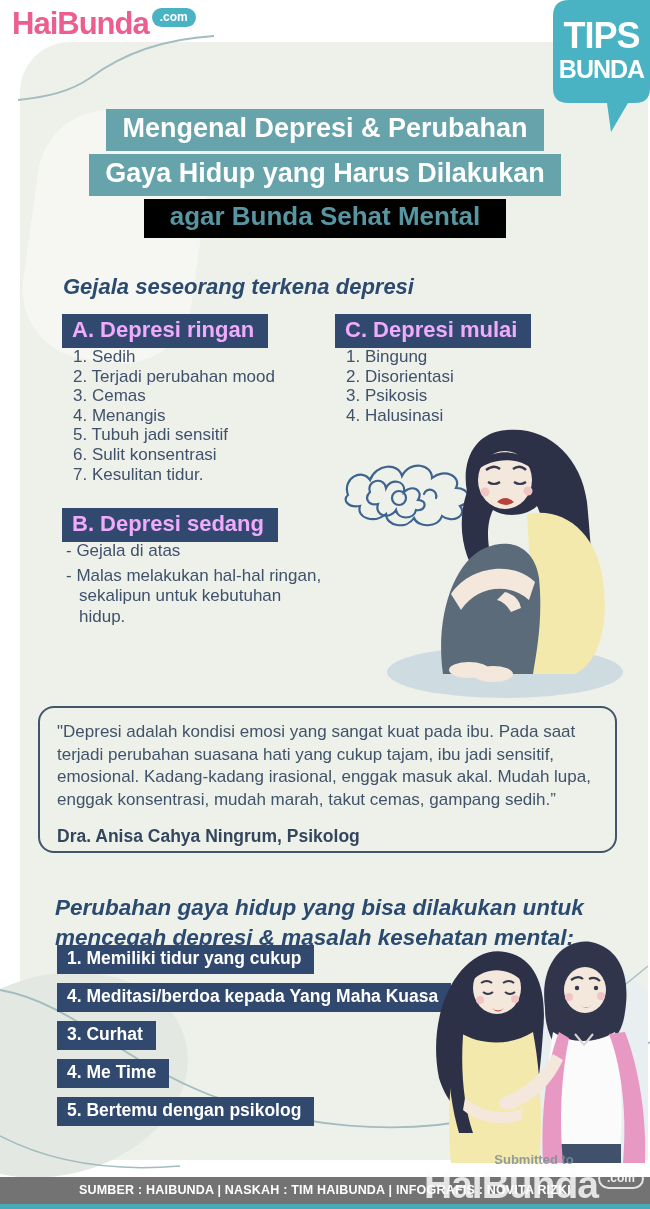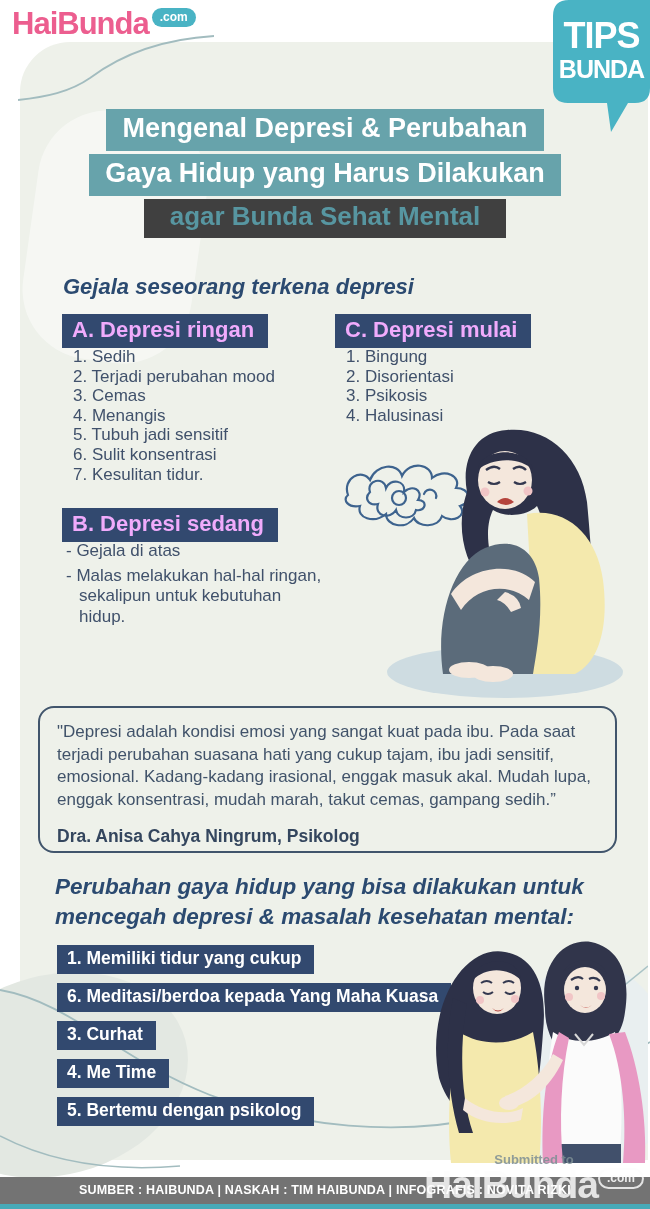--- a/index.html
+++ b/index.html
@@ -30,7 +30,7 @@
                align-items:center;z-index:2;}
   .banner{font-weight:800;font-size:27px;line-height:1.15;padding:4px 16px 7px;margin-bottom:3px;}
   .banner-teal{background:#67a3ab;color:#ffffff;}
-  .banner-yellow{background:#404040;color:#5796a1;font-size:26px;padding:3px 26px 6px;}
+  .banner-yellow{background:#000000;color:#5796a1;font-size:26px;padding:3px 26px 6px;}
   
   .sec-heading{position:absolute;z-index:2;font-style:italic;font-weight:800;color:#2b4a70;
                font-size:22px;line-height:1.32;}

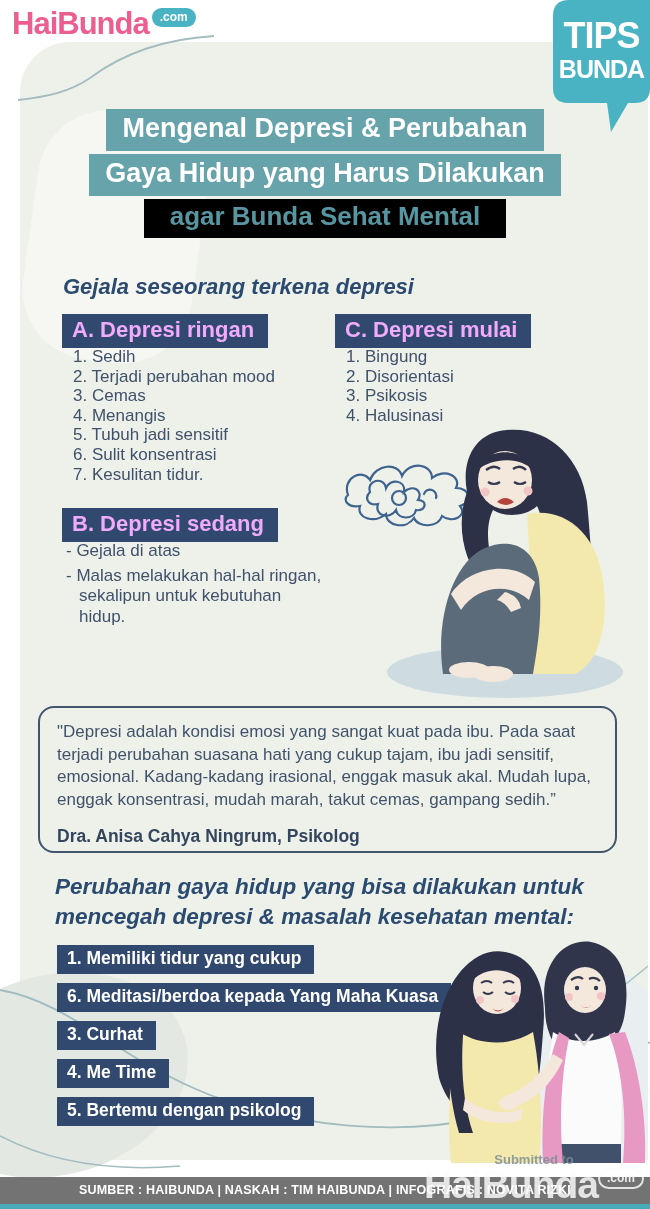--- a/index.html
+++ b/index.html
@@ -48,7 +48,7 @@
   .quote-text{margin:0;color:#41536a;font-size:17px;line-height:1.33;}
   .quote-attr{margin:15px 0 0;color:#34465e;font-size:17.5px;font-weight:700;}
   
-  .life-heading{left:55px;top:872px;width:552px;font-size:22.5px;}
+  .life-heading{left:55px;top:893px;width:552px;font-size:22.5px;}
   .life-list{position:absolute;left:57px;top:945px;z-index:2;list-style:none;margin:0;padding:0;}
   .life-list li{display:table;margin-bottom:9px;background:#32496f;color:#fff;font-weight:700;
                 font-size:17.5px;padding:3px 13px 5px 10px;}

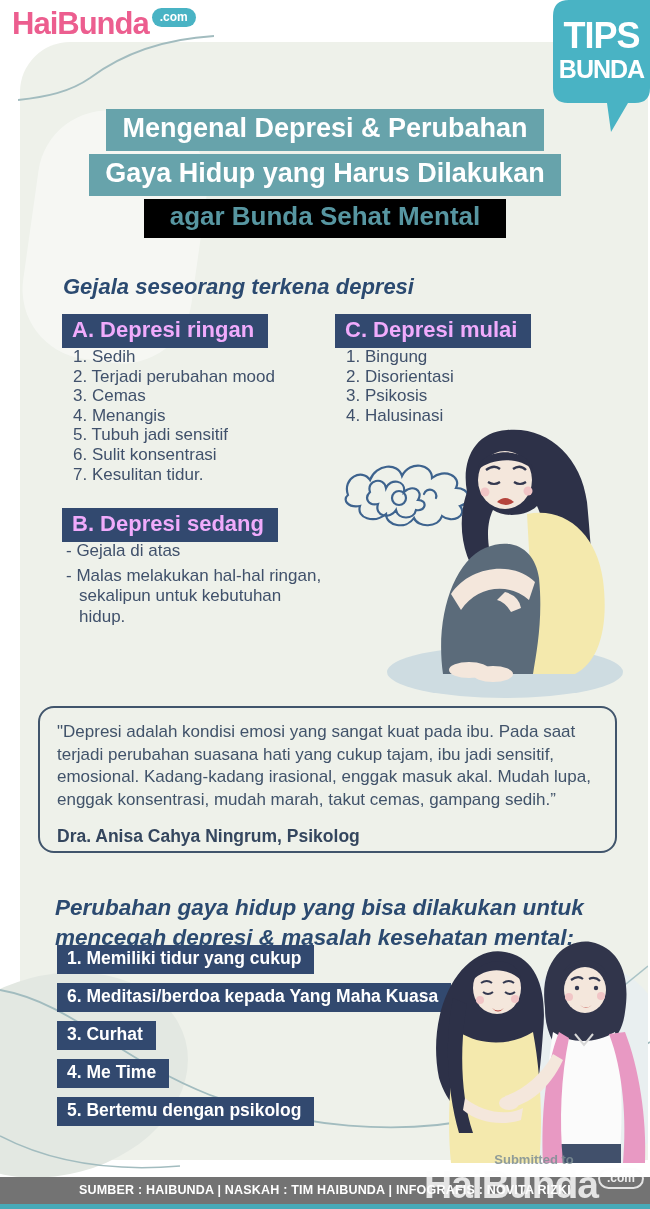--- a/index.html
+++ b/index.html
@@ -164,7 +164,7 @@
   <div class="sec-heading life-heading">Perubahan gaya hidup yang bisa dilakukan untuk mencegah depresi &amp; masalah kesehatan mental:</div>
   <ul class="life-list">
     <li>1. Memiliki tidur yang cukup</li>
-    <li>6. Meditasi/berdoa kepada Yang Maha Kuasa</li>
+    <li>4. Meditasi/berdoa kepada Yang Maha Kuasa</li>
     <li>3. Curhat</li>
     <li>4. Me Time</li>
     <li>5. Bertemu dengan psikolog</li>

